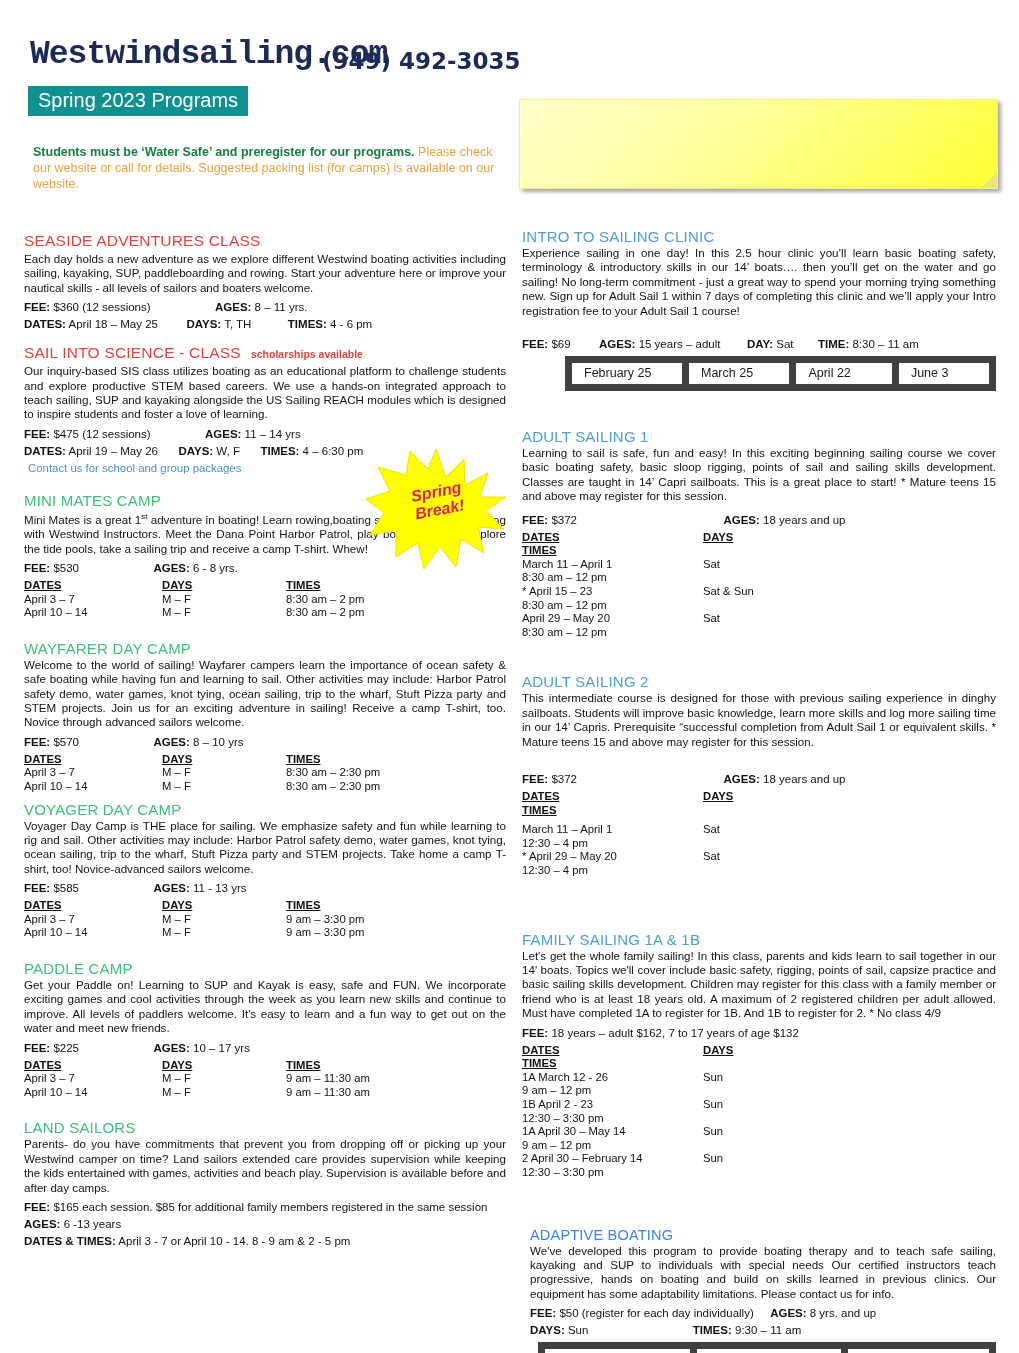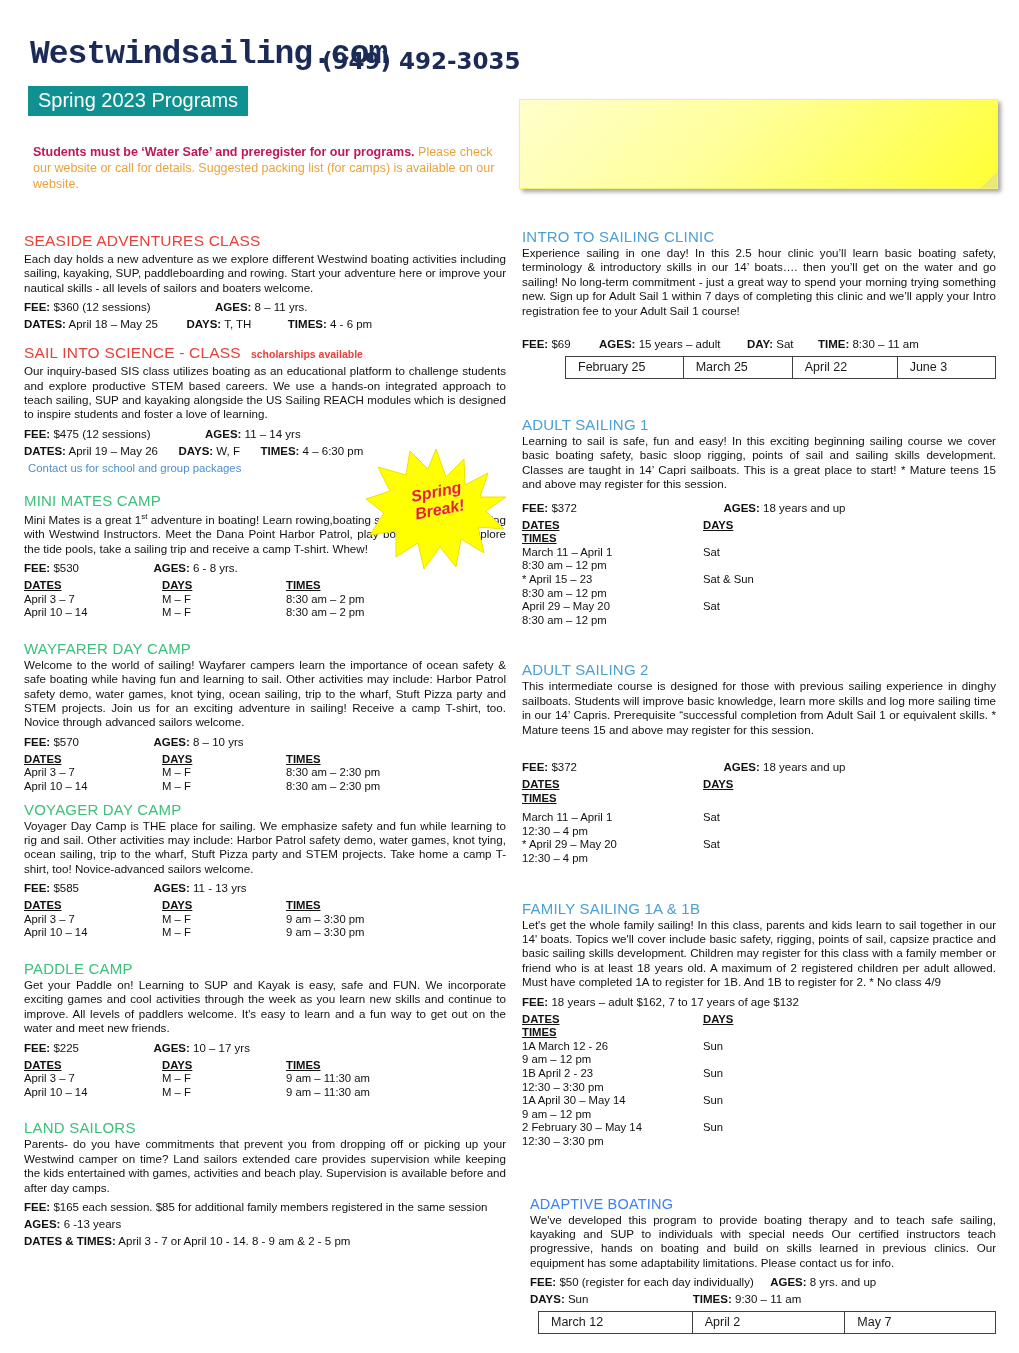--- a/index.html
+++ b/index.html
@@ -32,7 +32,7 @@
     position:absolute;left:33px;top:144px;width:462px;
     color:#e8a33d;font-size:12.5px;line-height:16px;
   }
-  .notice b{color:#be185d;font-weight:bold;}
+  .notice b{color:#15803d;font-weight:bold;}
 
   
   .deal{

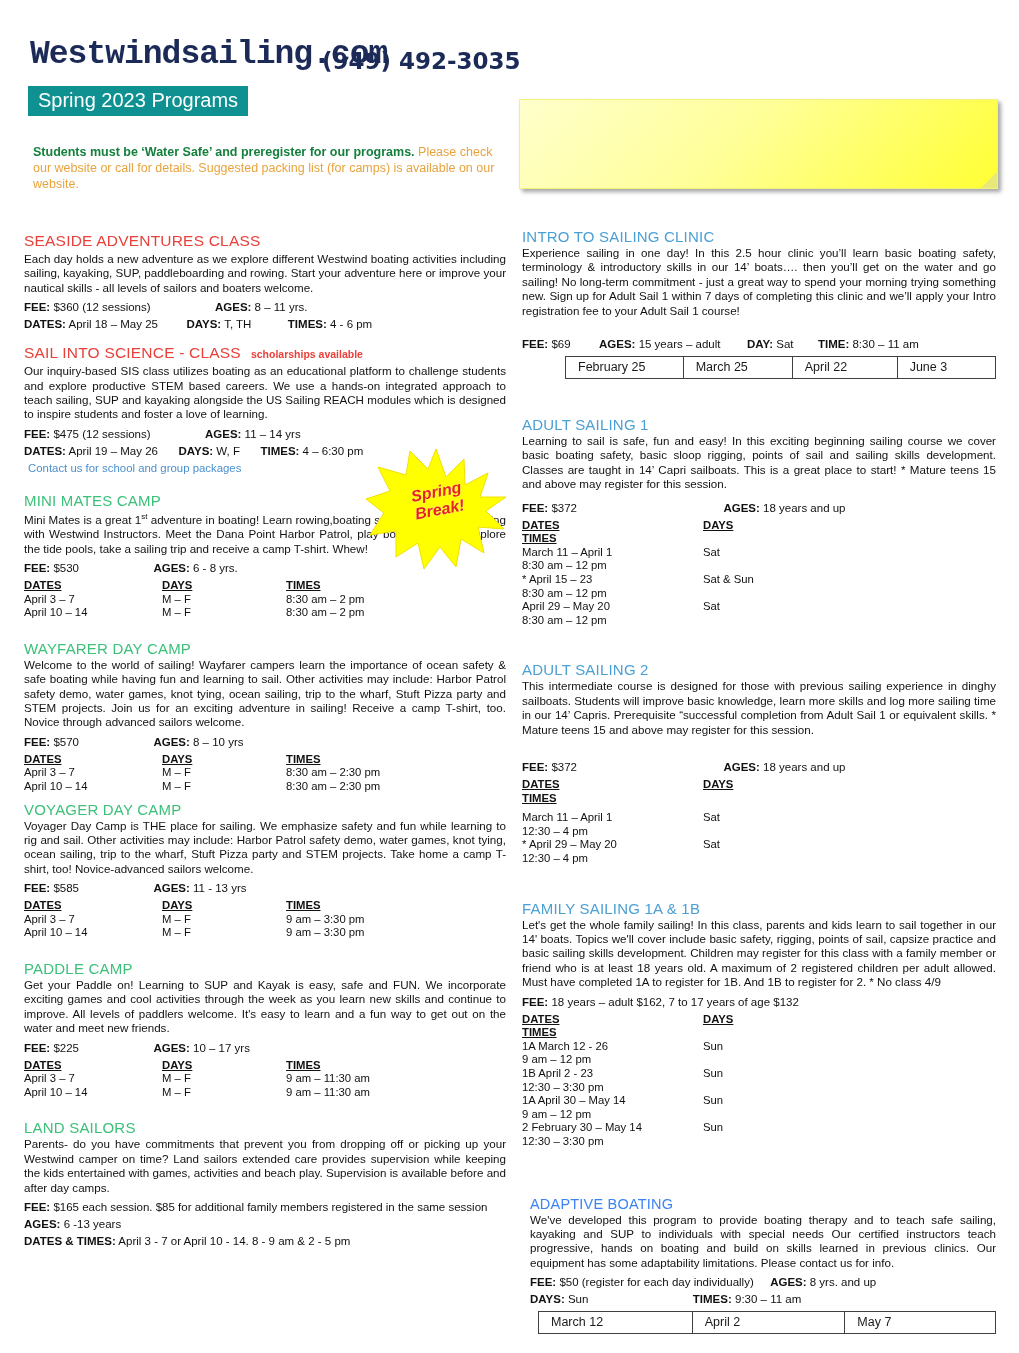--- a/index.html
+++ b/index.html
@@ -85,7 +85,7 @@
 
   
   .datebox{border-collapse:collapse;margin:6px 0 0 43px;font-size:12.5px;}
-  .datebox td{border:1px solid #404040;padding:3px 6px 4px 12px;}
+  .datebox td{border:7px solid #404040;padding:3px 6px 4px 12px;}
   .datebox.adaptive{margin-left:8px;}
 
   

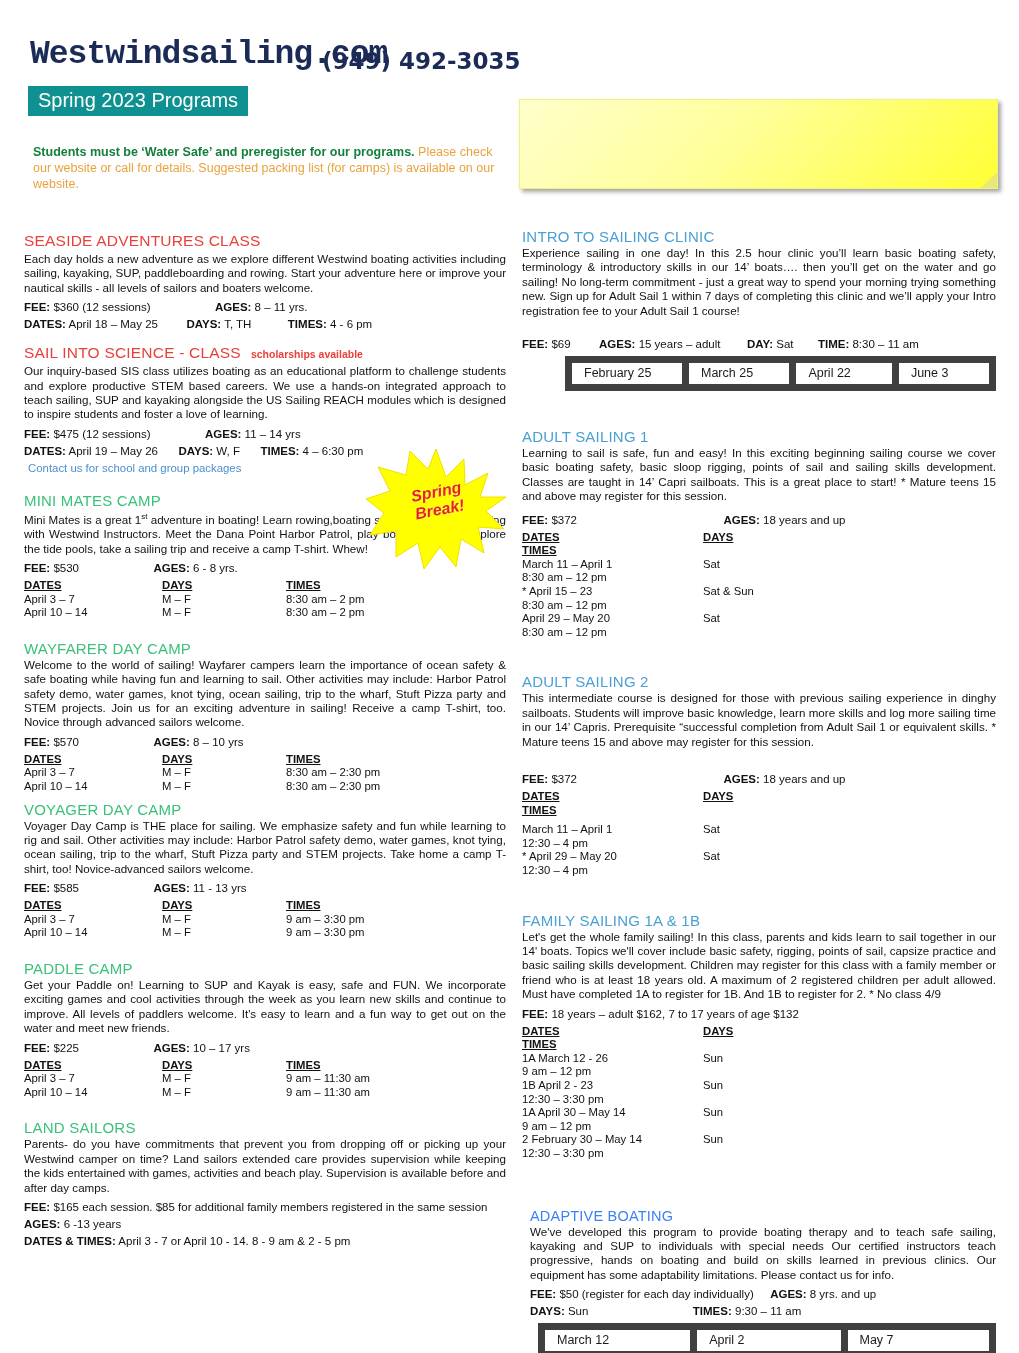--- a/index.html
+++ b/index.html
@@ -356,7 +356,7 @@
       </div>
     </div>
 
-    <div class="prog" style="margin-top:34px">
+    <div class="prog" style="margin-top:53px">
       <div class="h-blue">FAMILY SAILING 1A &amp; 1B</div>
       <p class="desc">Let's get the whole family sailing!  In this class, parents and kids learn to sail together in our 14' boats.  Topics we'll cover include basic safety, rigging, points of sail, capsize practice and basic sailing skills development.  Children may register for this class with a family member or friend who is at least 18 years old. A maximum of 2 registered children per adult allowed. Must have completed 1A to register for 1B. And 1B to register for 2. * No class 4/9</p>
       <div class="inf">

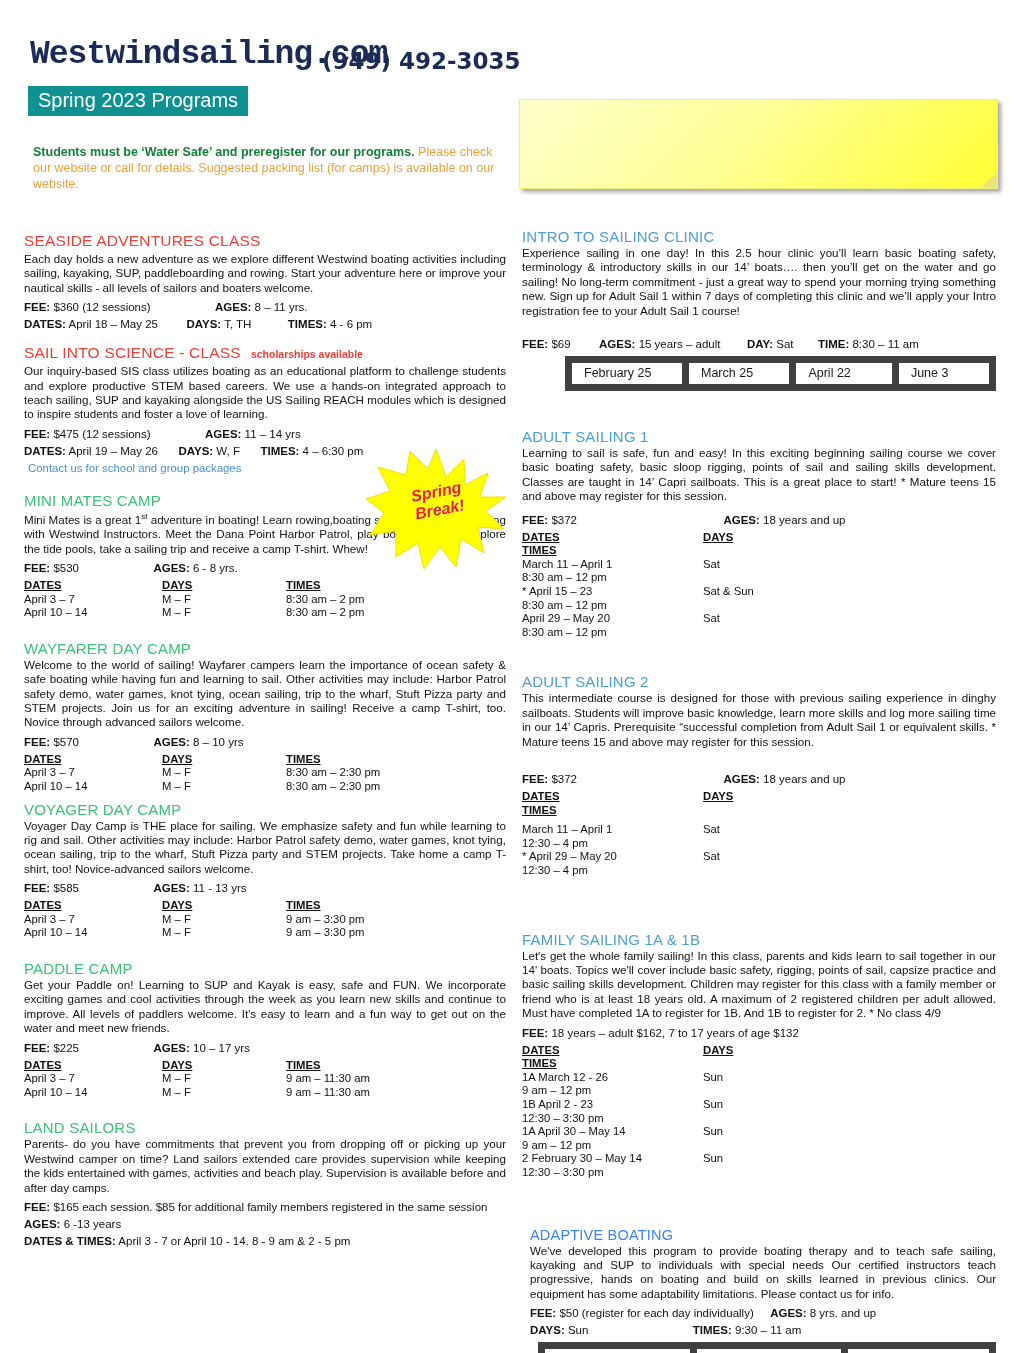--- a/index.html
+++ b/index.html
@@ -377,7 +377,7 @@
           <span class="c1w">1A  April 30 – May 14</span><span class="c2w">Sun</span><span class="c3">9 am – 12 pm</span>
         </div>
         <div class="row">
-          <span class="c1w"> 2  February 30 – May 14</span><span class="c2w">Sun</span><span class="c3">12:30 – 3:30 pm</span>
+          <span class="c1w"> 2  April 30 – February 14</span><span class="c2w">Sun</span><span class="c3">12:30 – 3:30 pm</span>
         </div>
       </div>
     </div>

